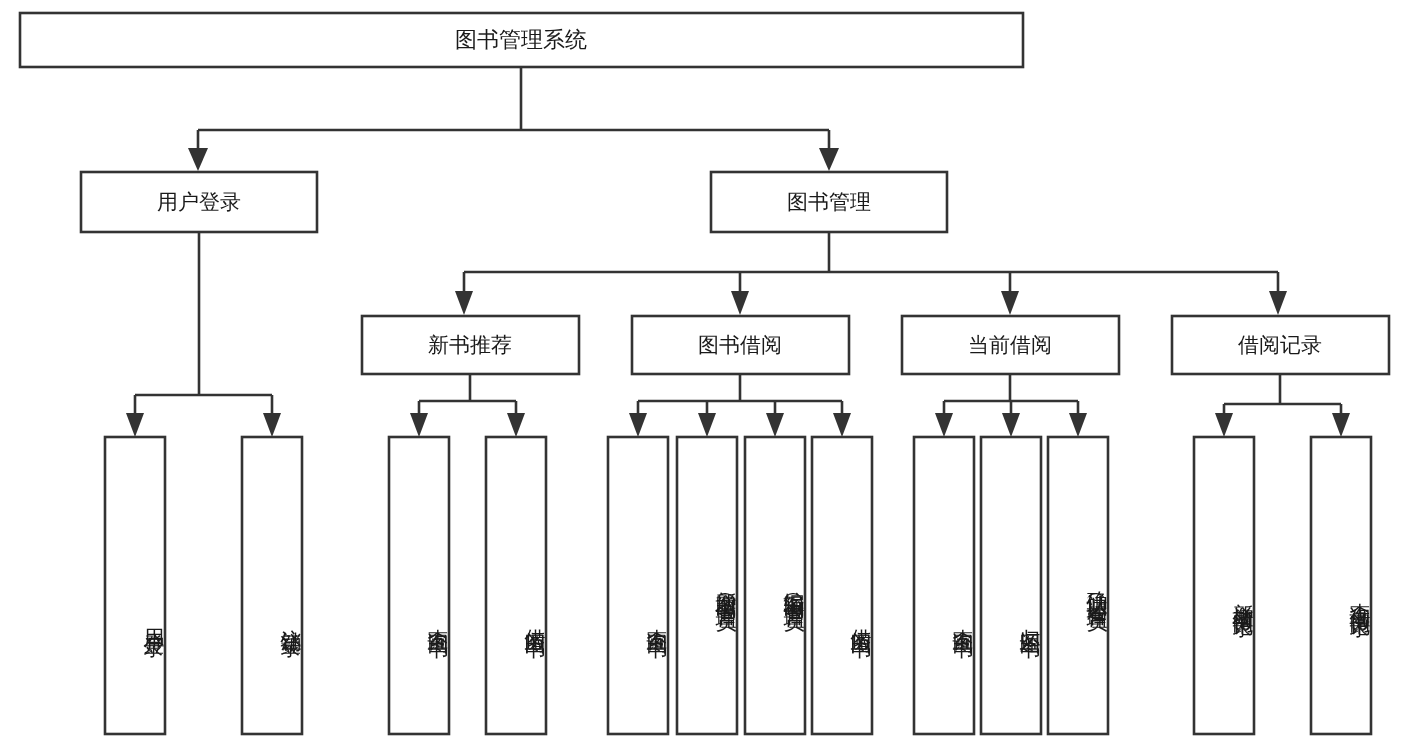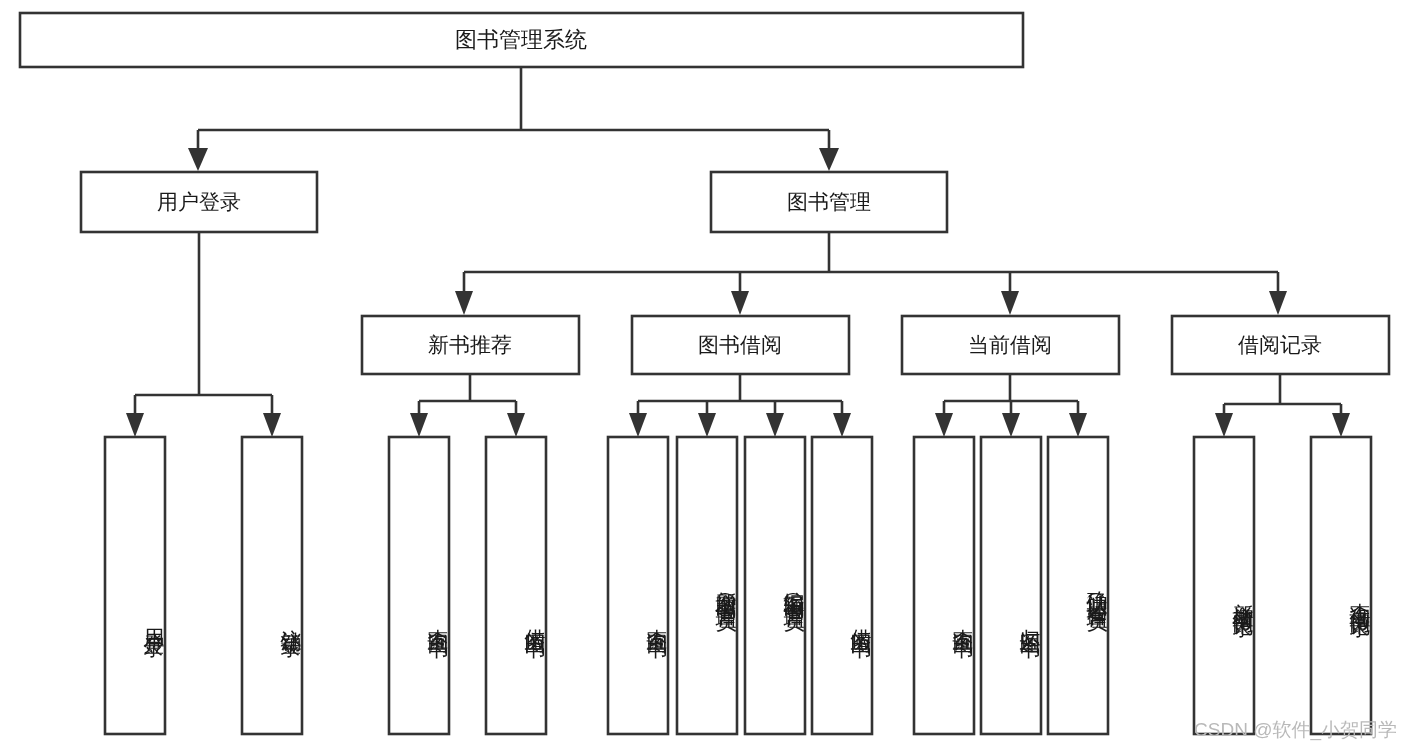--- a/index.html
+++ b/index.html
@@ -234,7 +234,6 @@
   <div class="vlabel" style="left:1194px; top:460px; width:60px; height:270px;">新增借阅记录</div>
   <div class="vlabel" style="left:1311px; top:460px; width:60px; height:270px;">查询借阅记录</div>
 
-  <div class="watermark">CSDN @软件_小贺同学</div>
 
 </div>
 

